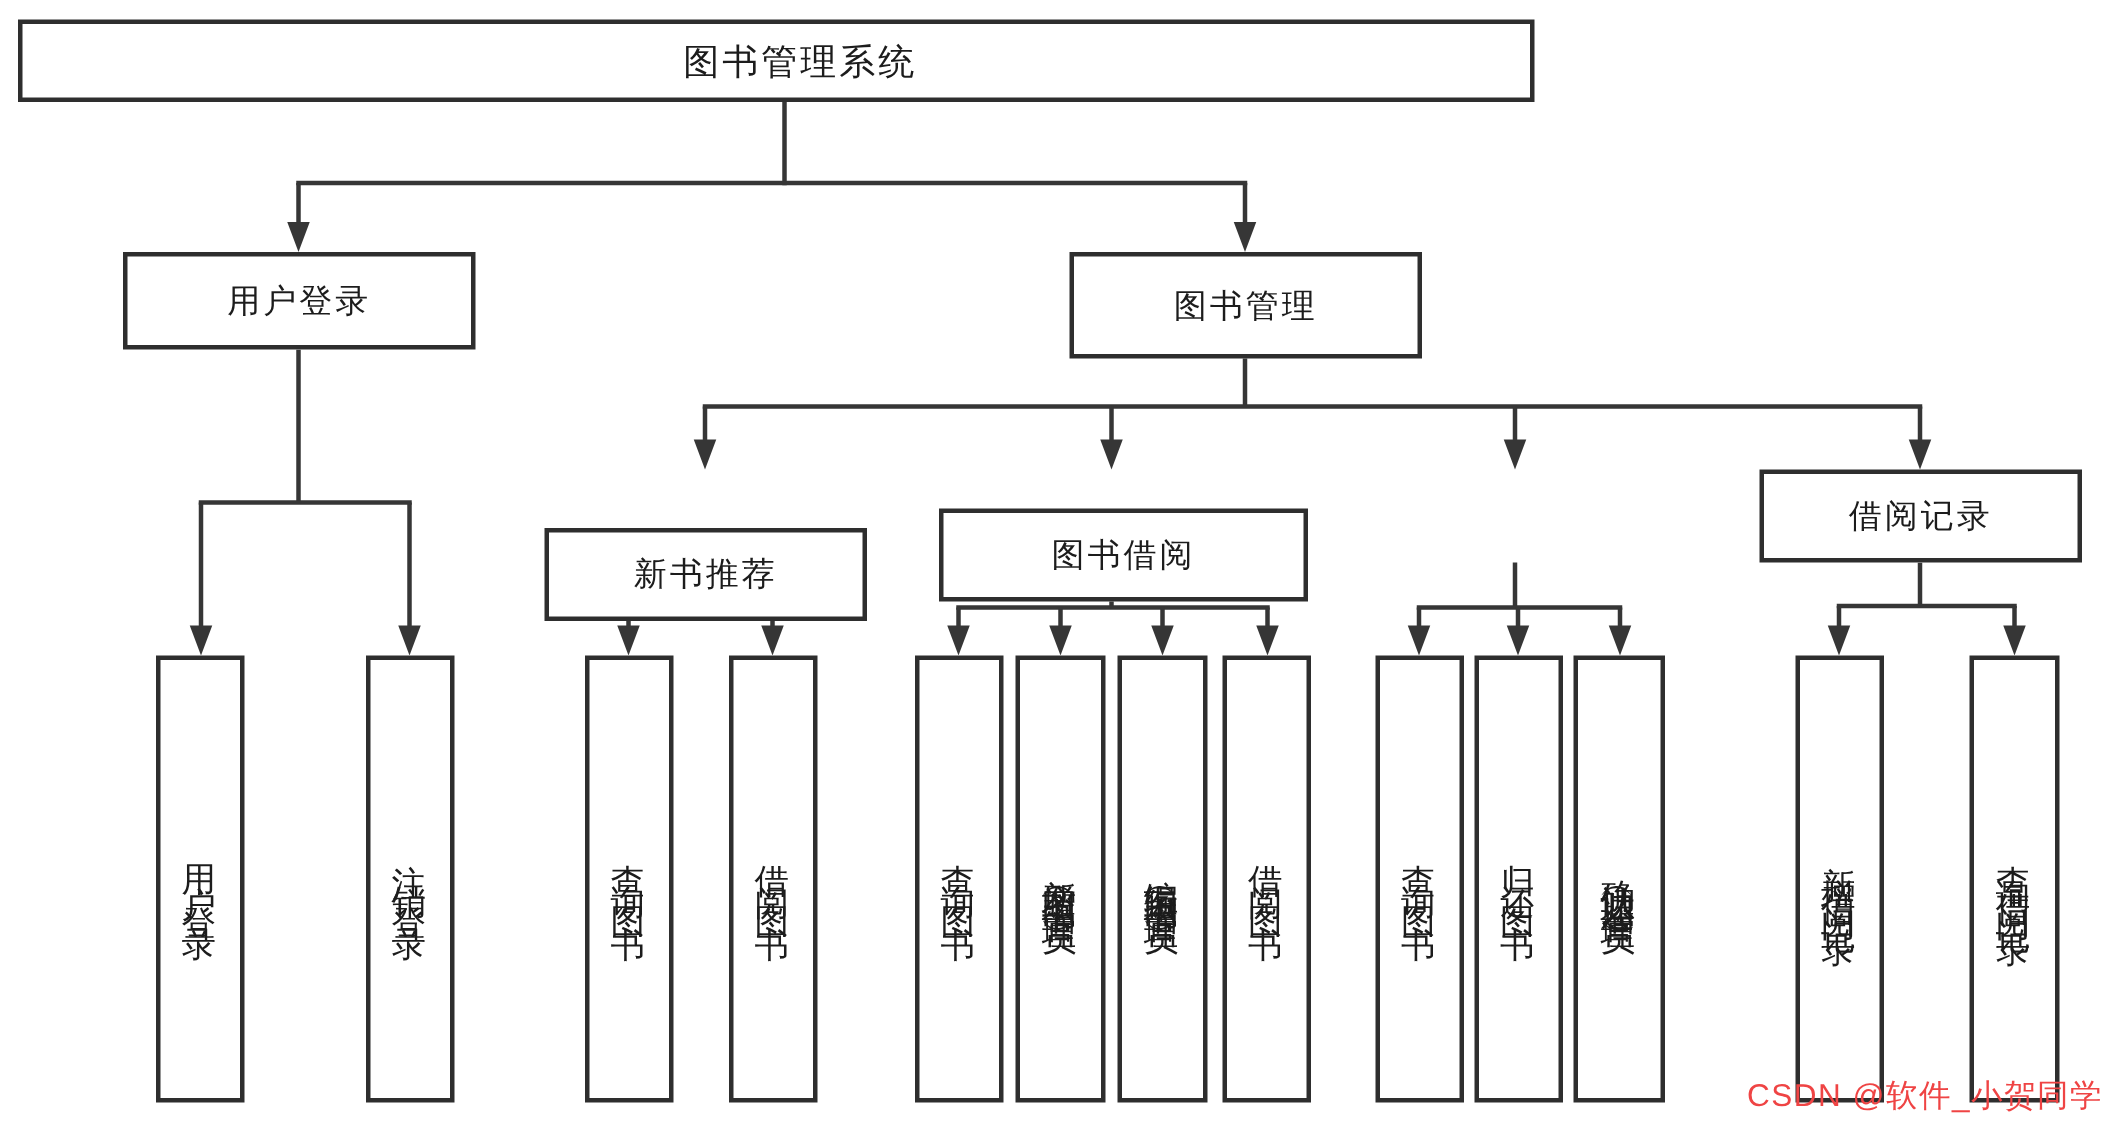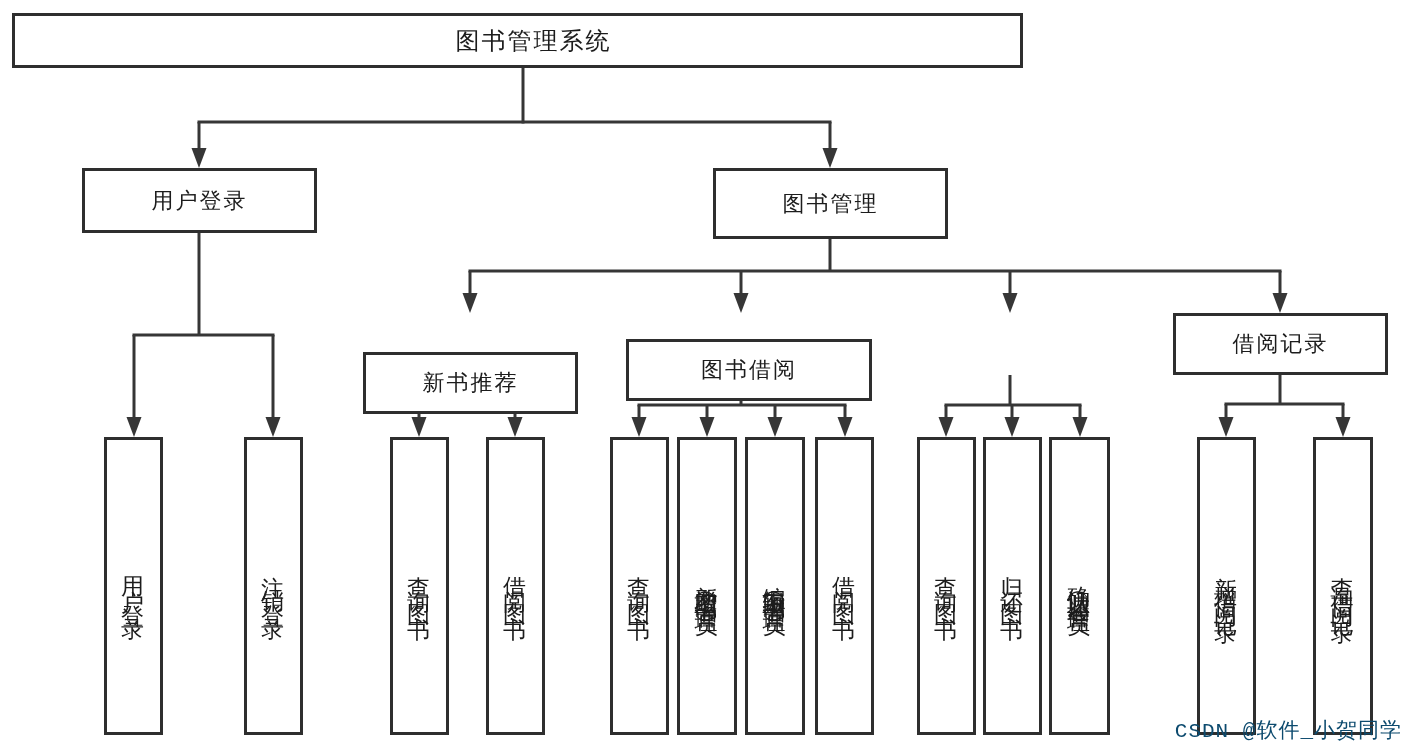--- a/index.html
+++ b/index.html
@@ -50,11 +50,10 @@
     position: absolute;
     top: 716px; right: 3px;
     font-size: 21px;
-    color: #0c4a6e;
+    color: #ef4444;
     letter-spacing: 1px;
     z-index: 5;
     white-space: nowrap;
-    font-family: Liberation Mono, monospace;
   }
 </style>
 </head>

